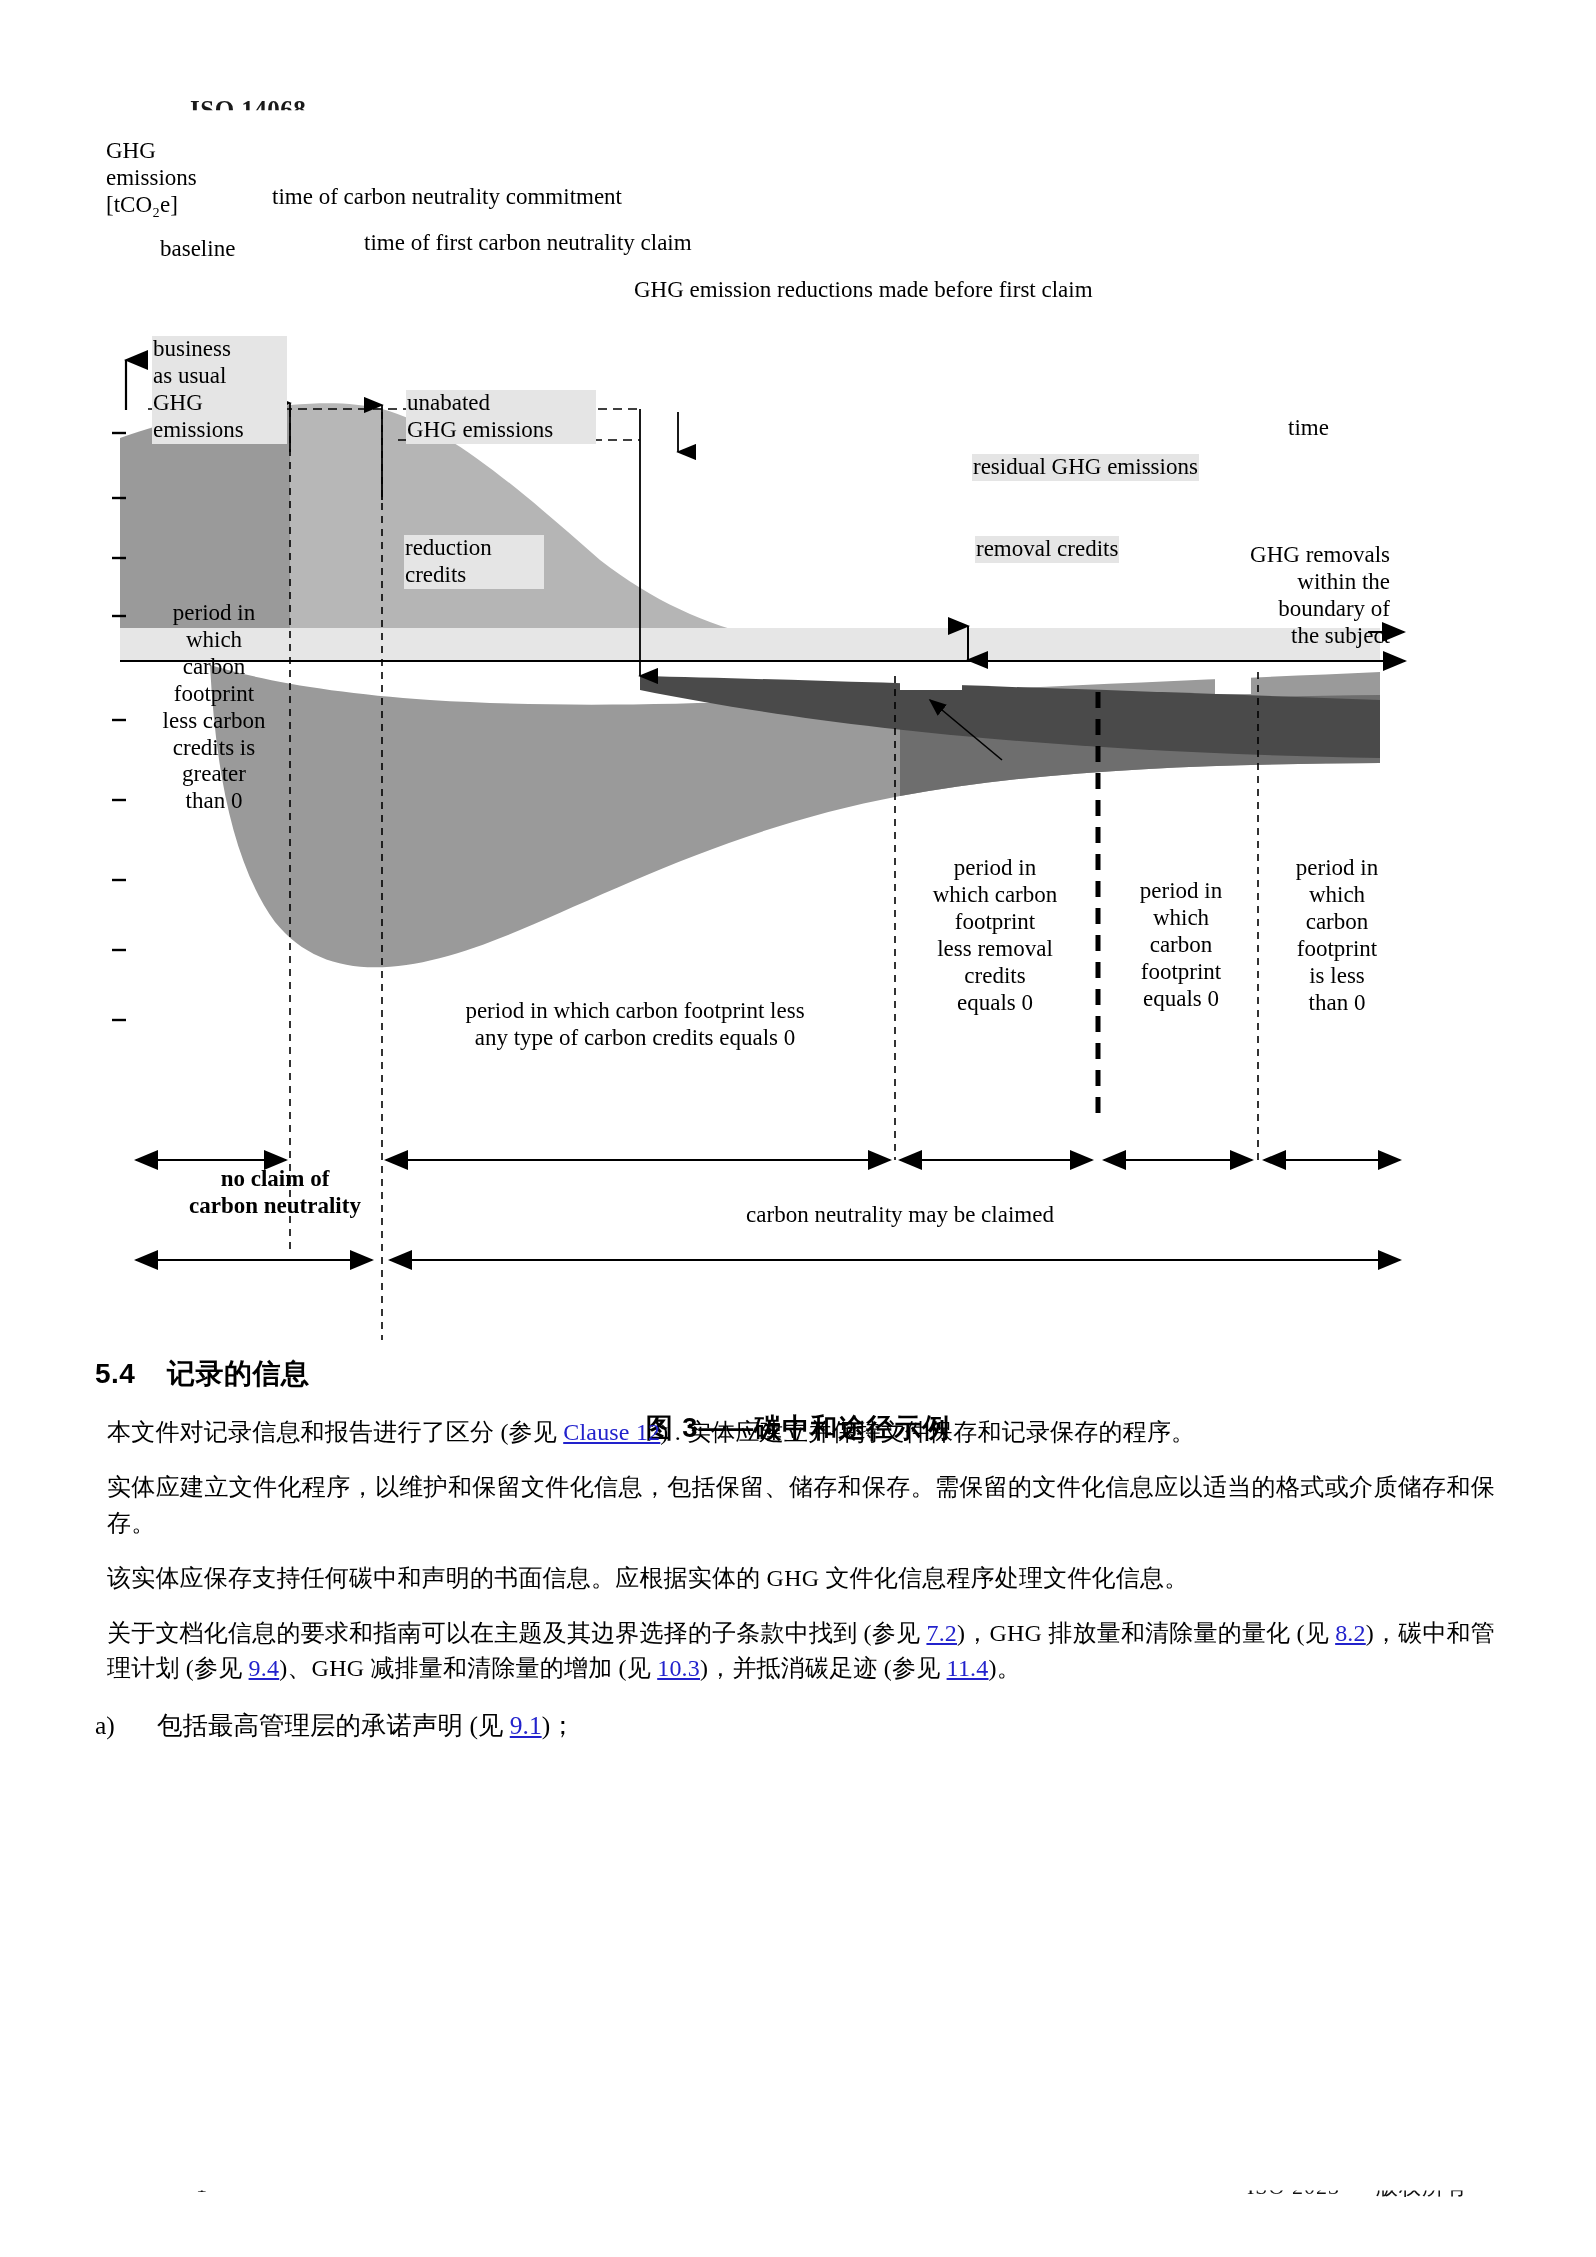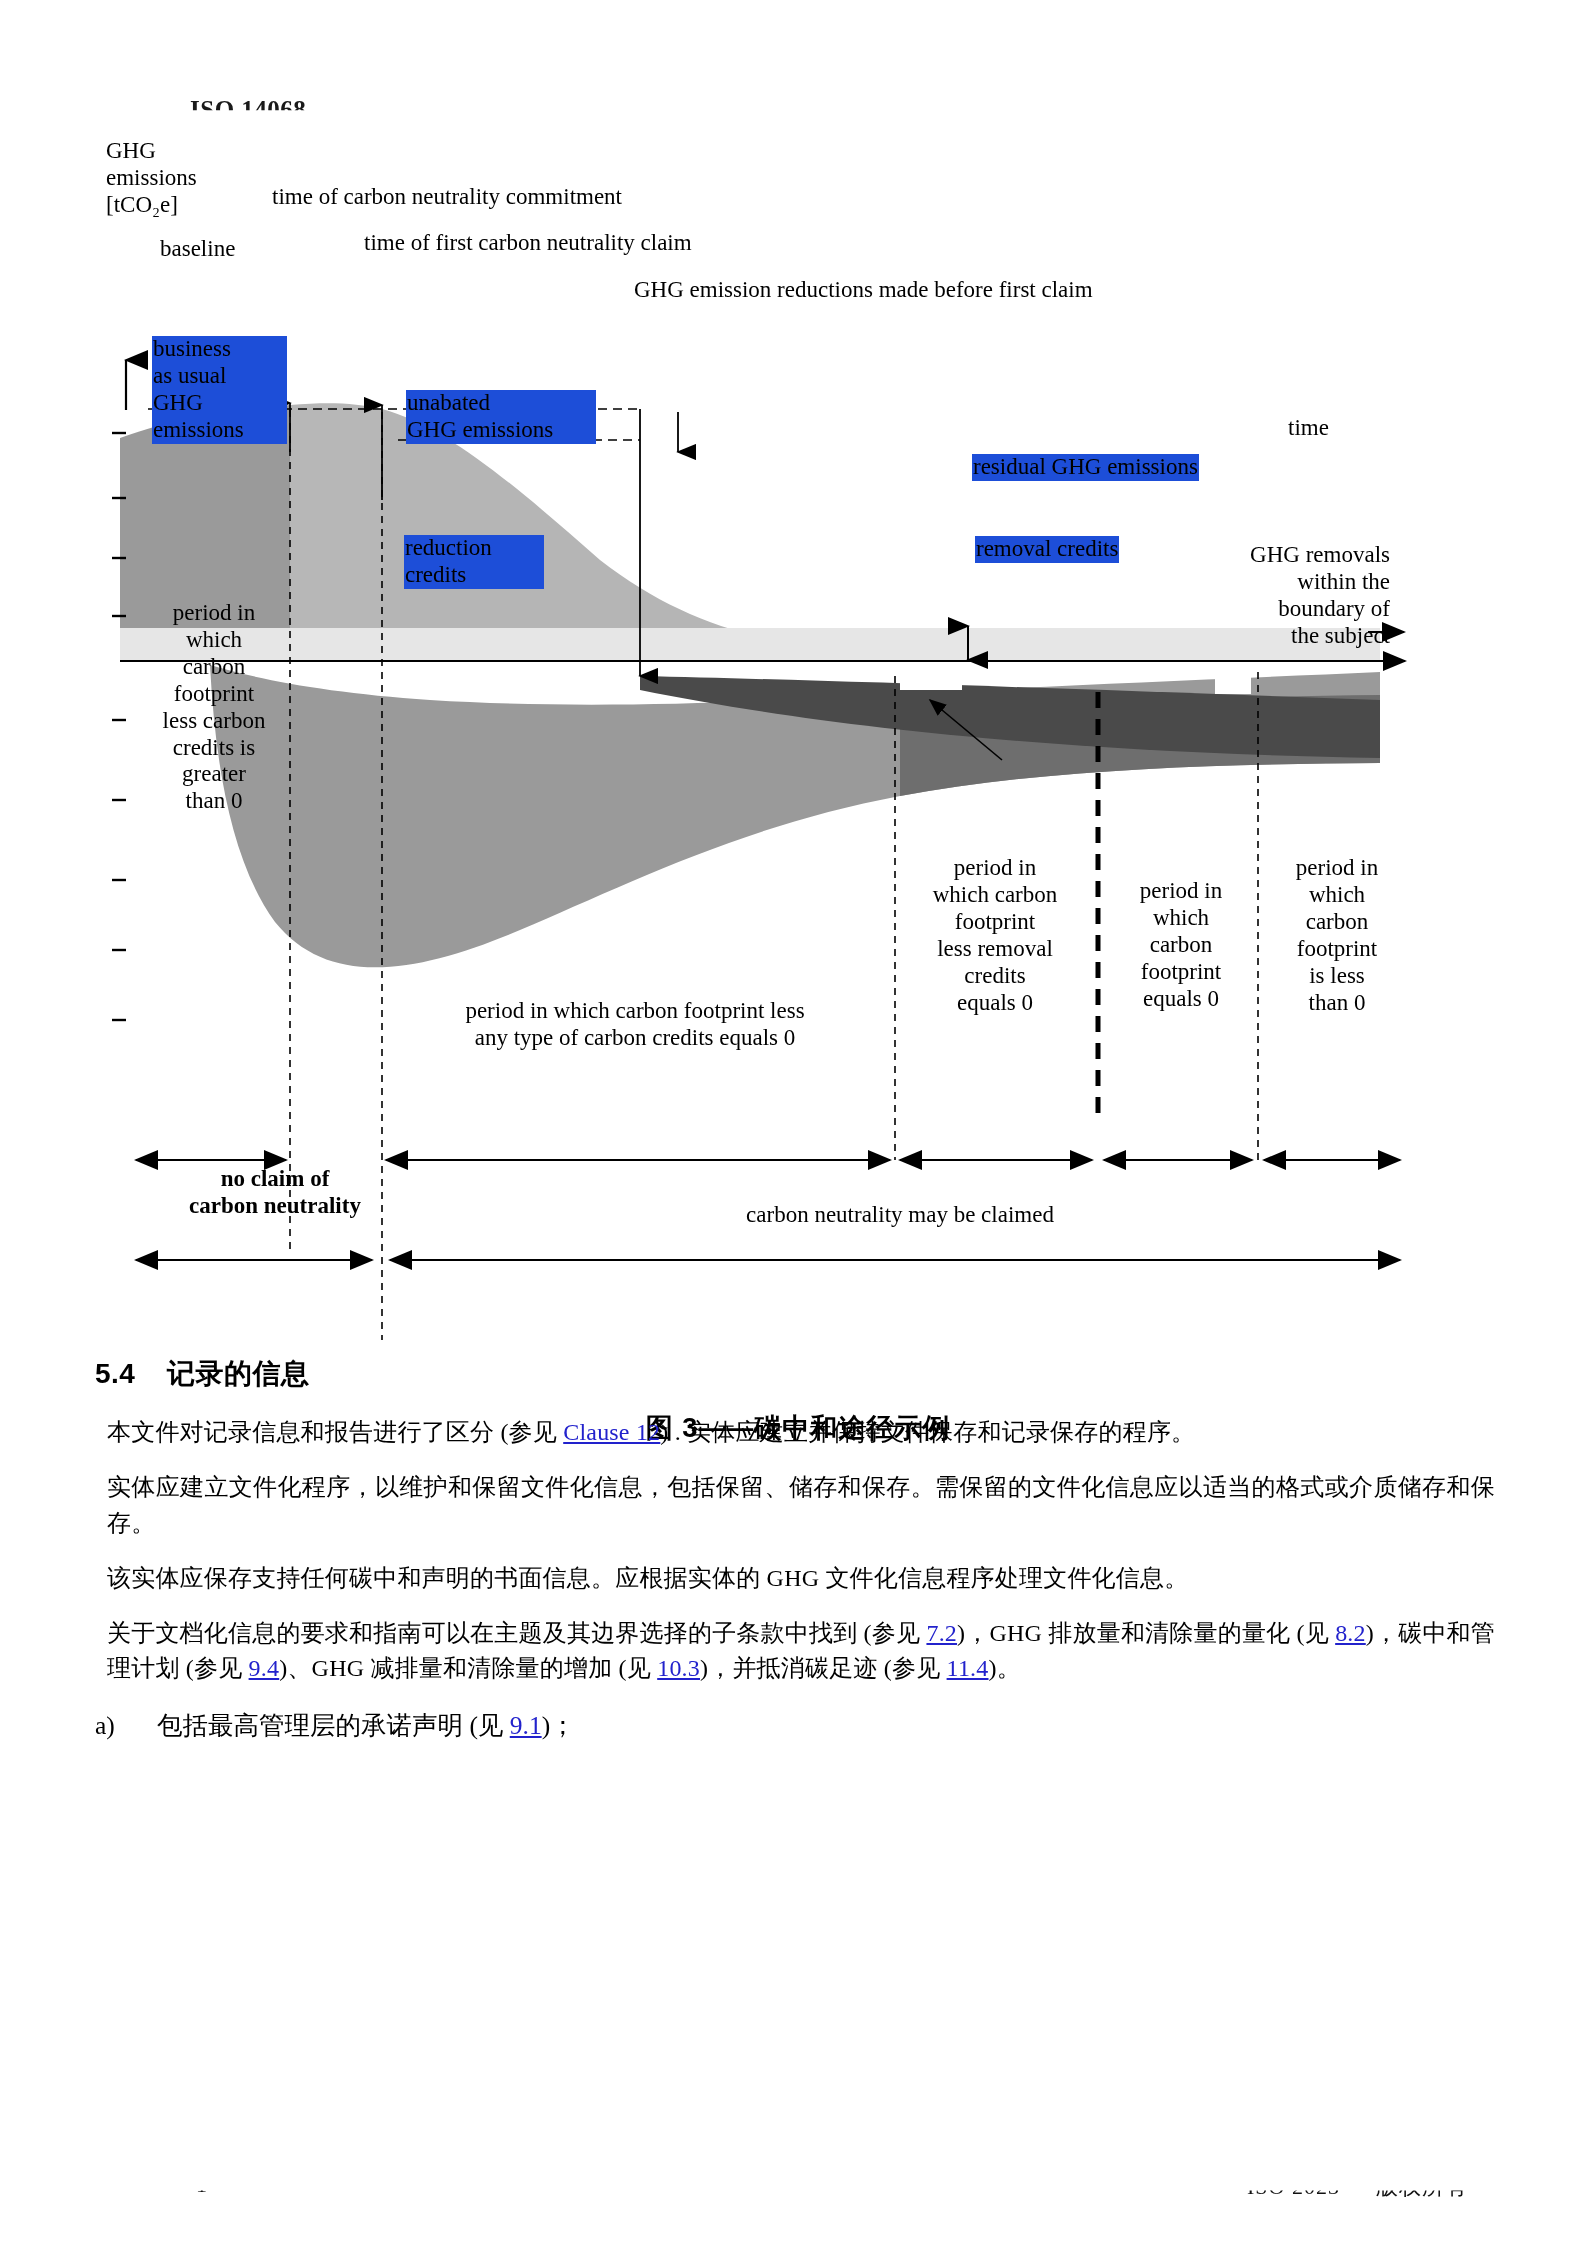--- a/index.html
+++ b/index.html
@@ -46,7 +46,7 @@
   }
   .lbl.ctr { text-align: center; }
   .lbl.rt  { text-align: right; }
-  .lbl.wht { background: #1d4ed8; padding: 0 1px; }
+  .lbl.wht { background: #e5e5e5; padding: 0 1px; }
 
   .caption {
     position: absolute;

